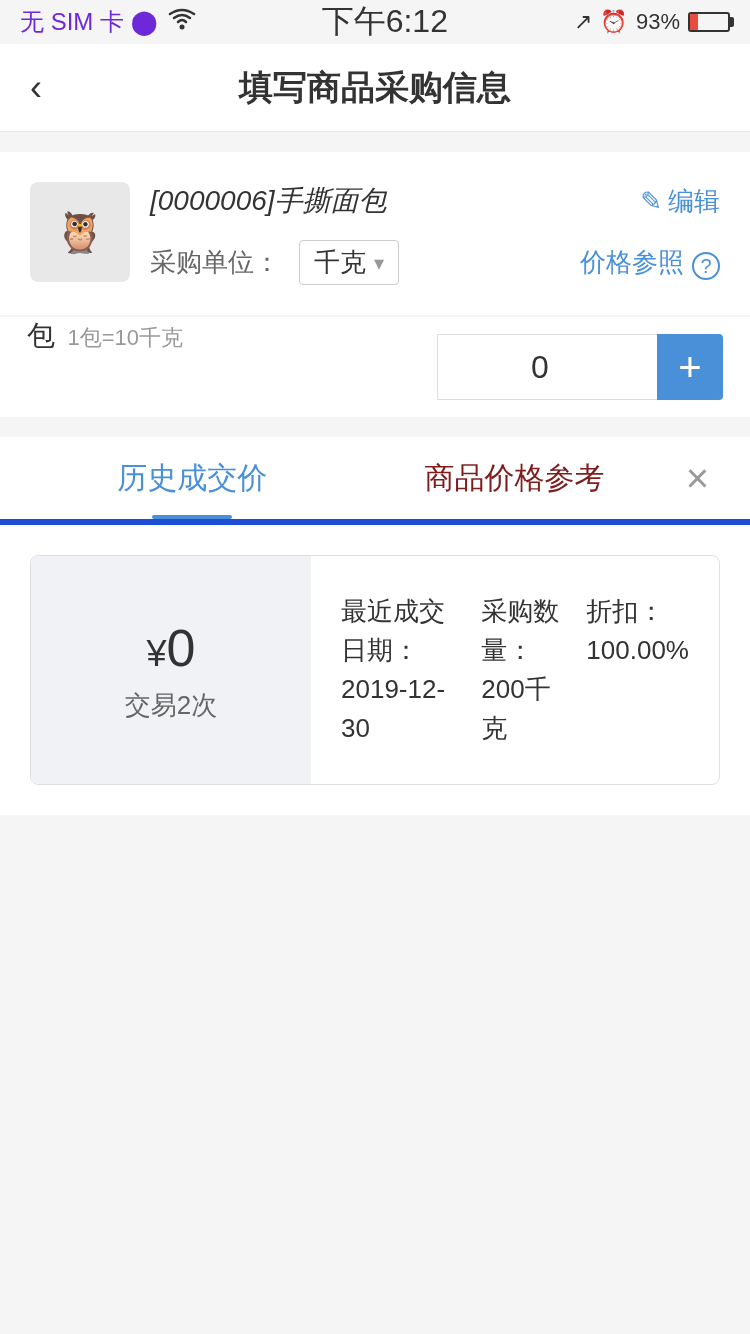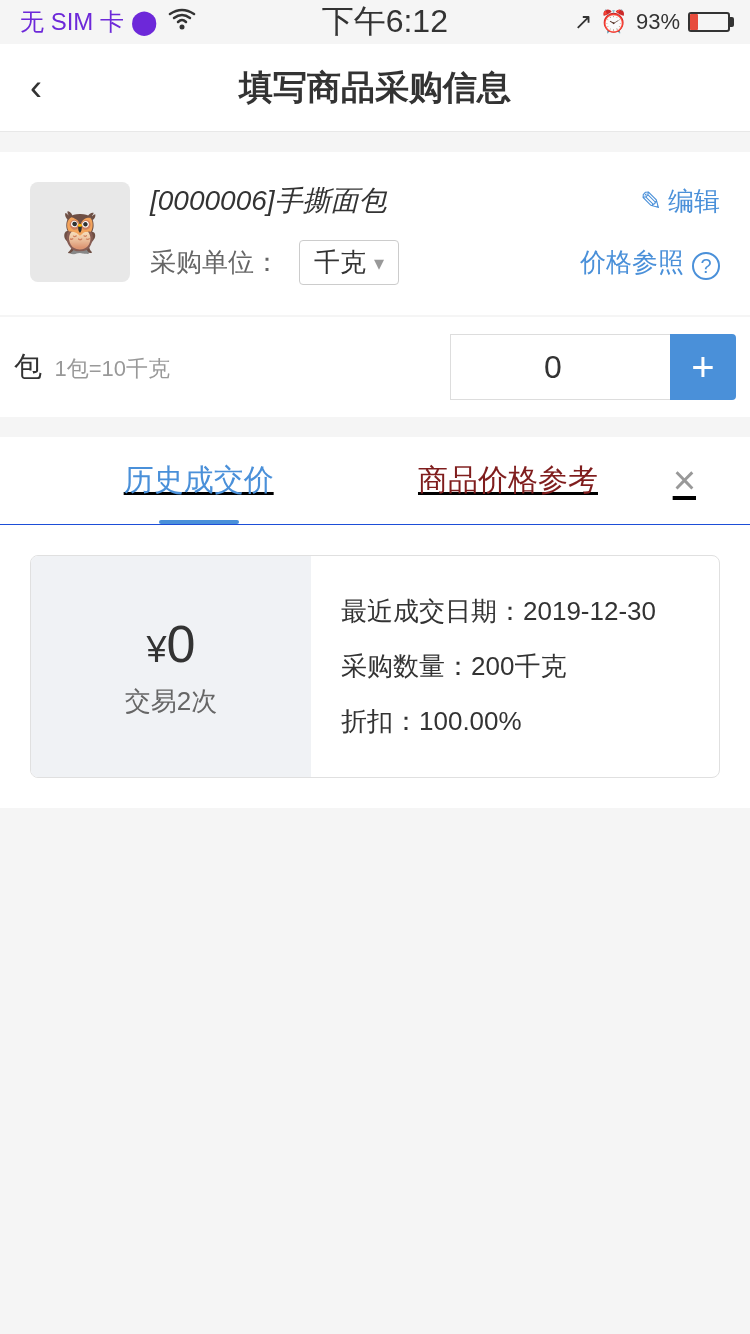--- a/index.html
+++ b/index.html
@@ -186,8 +186,7 @@
       margin-top: 2px;
       height: 100px;
       display: flex;
-      align-items: center;
-      padding: 0 14px;
+      padding: 0 27px;
       gap: 28px;
     }
     .quantity-label {

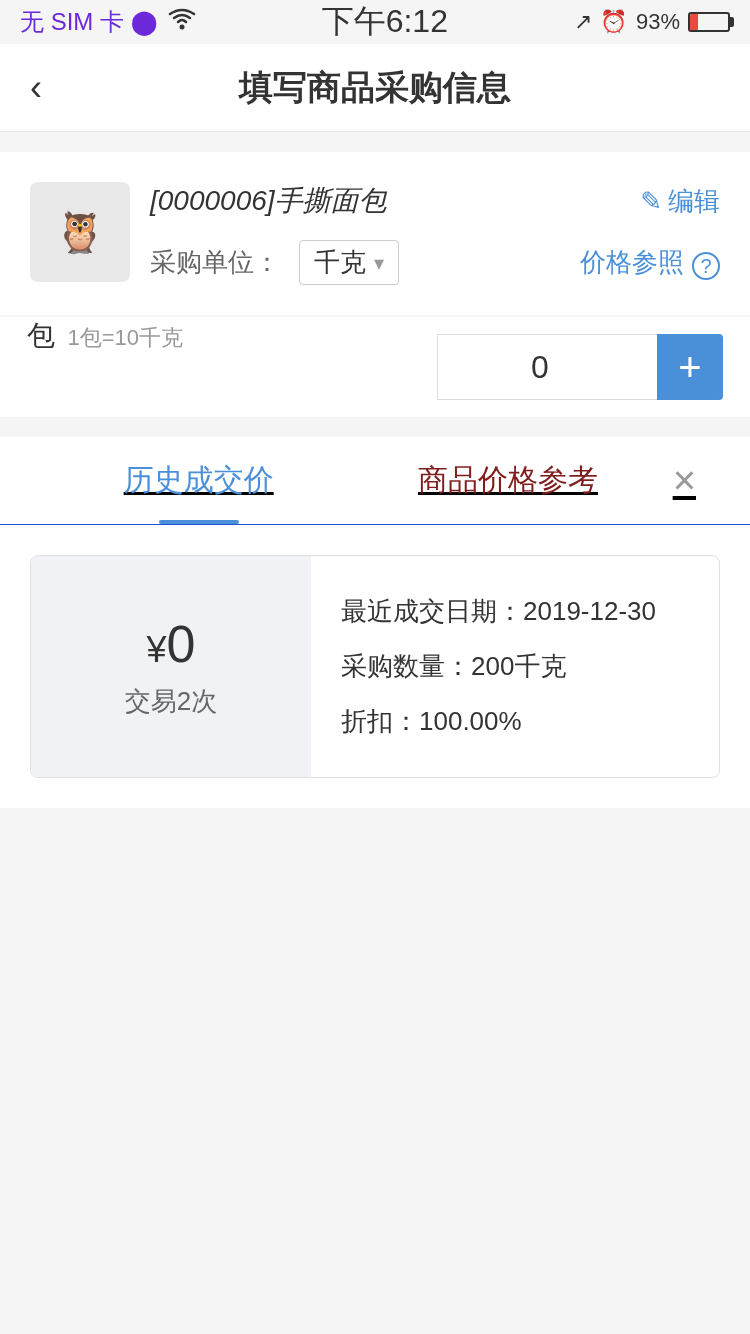--- a/index.html
+++ b/index.html
@@ -239,10 +239,9 @@
       display: flex;
       align-items: center;
       height: 88px;
-      border-bottom: 1px solid #1d4ed8;
-      padding: 0 44px;
+      border-bottom: 6px solid #1d4ed8;
+      padding: 0 31px;
       position: relative;
-      text-decoration: underline;
     }
     .tab-item {
       flex: 1;

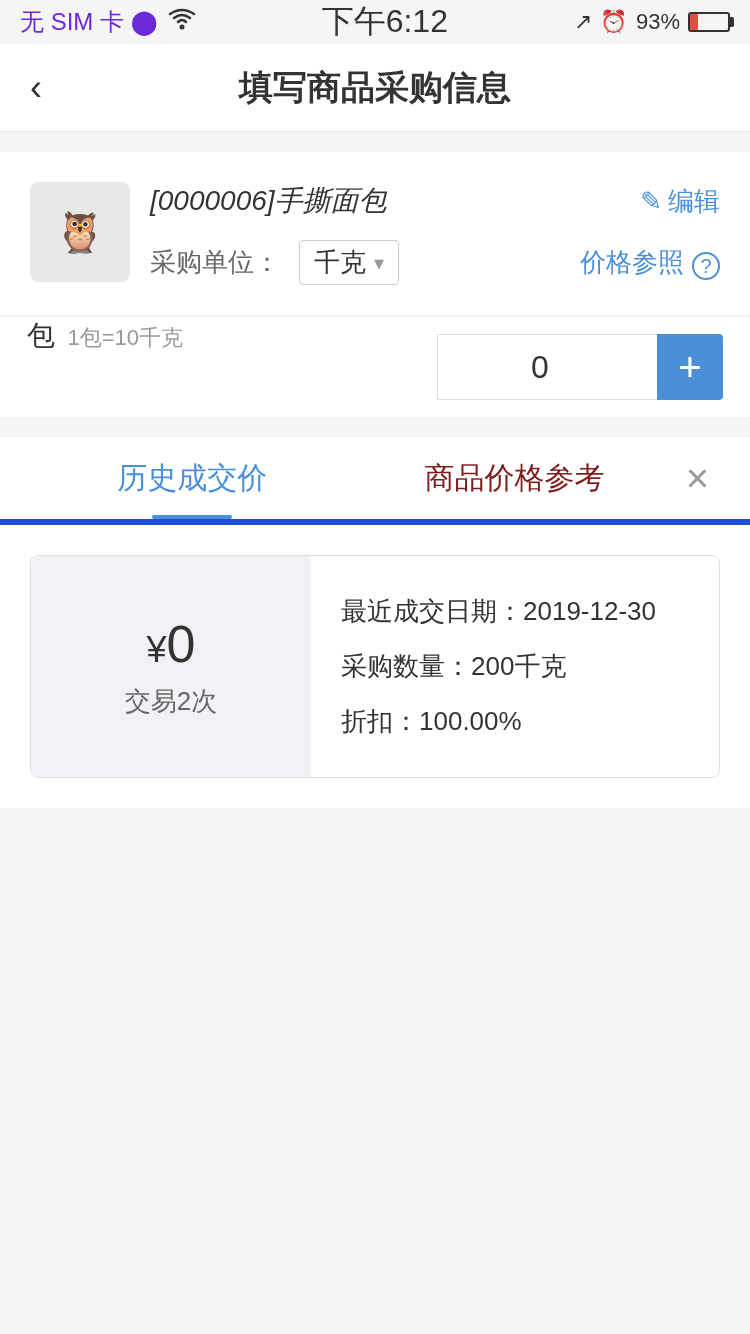--- a/index.html
+++ b/index.html
@@ -316,7 +316,7 @@
       flex: 1;
       padding: 36px 30px;
       display: flex;
-      flex-direction: column;
+      flex-direction: row;
       justify-content: center;
       gap: 16px;
     }

